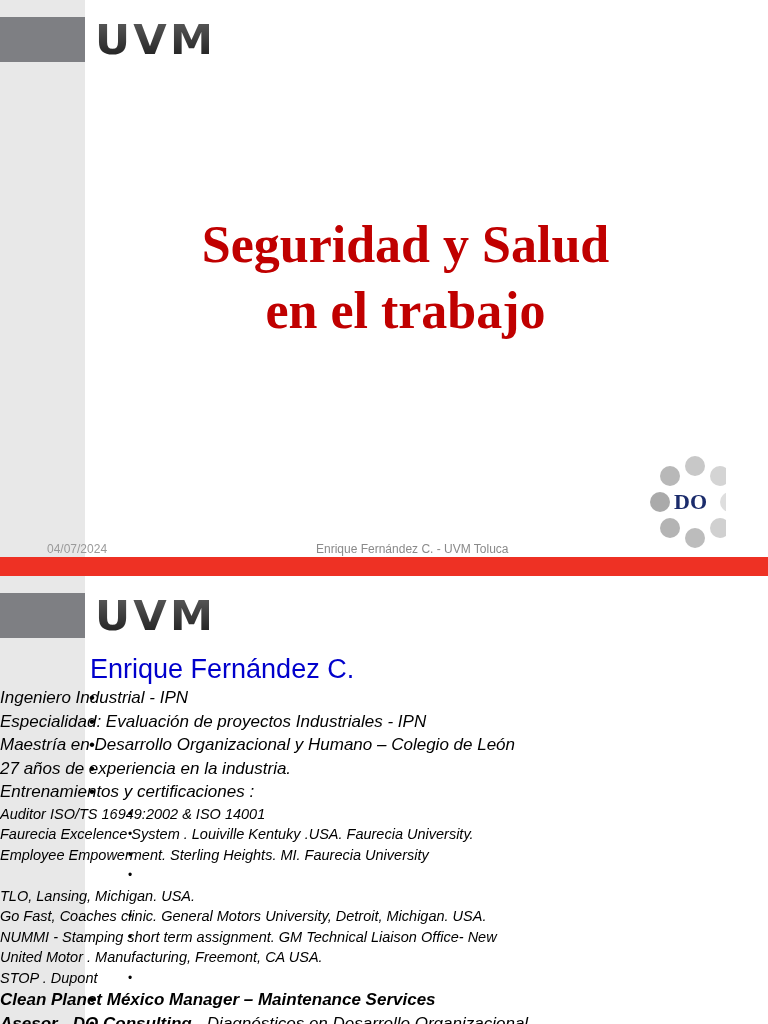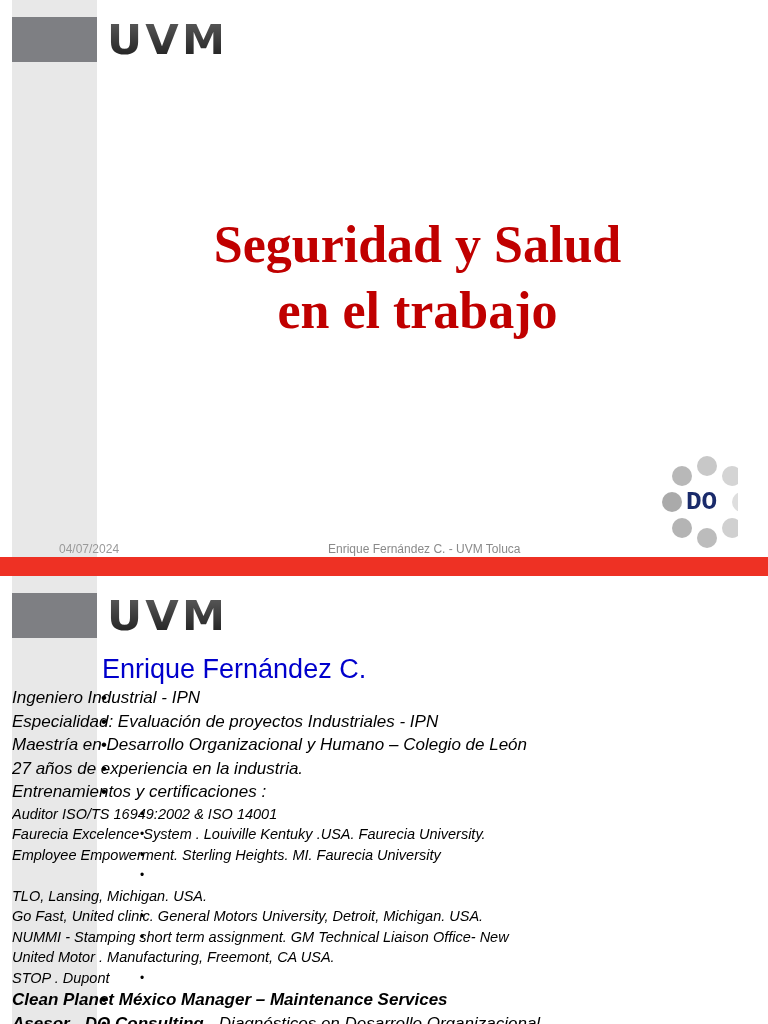--- a/index.html
+++ b/index.html
@@ -8,7 +8,7 @@
       background: #ffffff; position: relative;
       font-family: "Liberation Sans", sans-serif;
     }
-    .slide { position: absolute; left: 12px; width: 726px; background: #ffffff; overflow: hidden; }
+    .slide { position: absolute; left: 0; width: 726px; background: #ffffff; overflow: hidden; }
     #slide1 { top: 0; height: 557px; }
     #slide2 { top: 576px; height: 448px; }
     .sidebar { position: absolute; left: 0; top: 0; bottom: 0; width: 85px; background: #e8e8e8; }

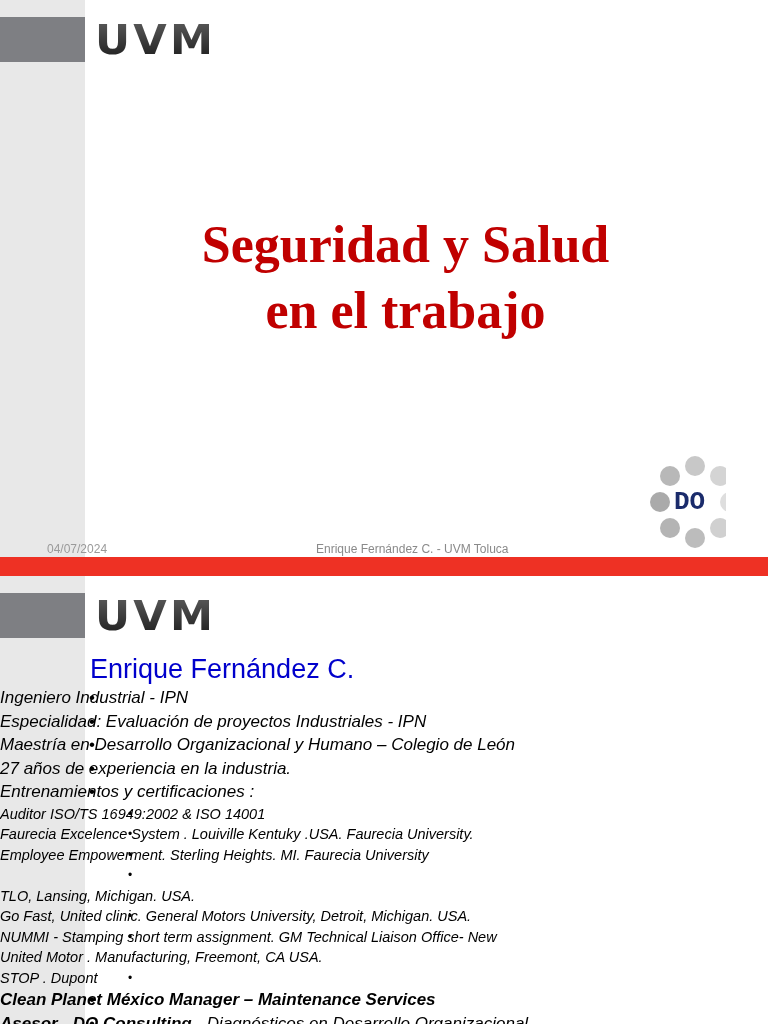--- a/index.html
+++ b/index.html
@@ -33,8 +33,8 @@
     .do-logo .dot { position: absolute; width: 20px; height: 20px; border-radius: 50%; }
     .do-text {
       position: absolute; left: 26px; top: 34px;
-      font-family: Liberation Mono, monospace; font-weight: bold;
-      font-size: 26px; color: #1a2b6b; line-height: 24px;
+      font-family: Liberation Serif, serif; font-weight: bold;
+      font-size: 22px; color: #1a2b6b; line-height: 24px;
     }
     .footer-date { position: absolute; left: 47px; top: 542px; font-size: 12px; color: #9a9a9a; }
     .footer-center { position: absolute; left: 316px; top: 542px; font-size: 12px; color: #8a8a8a; }

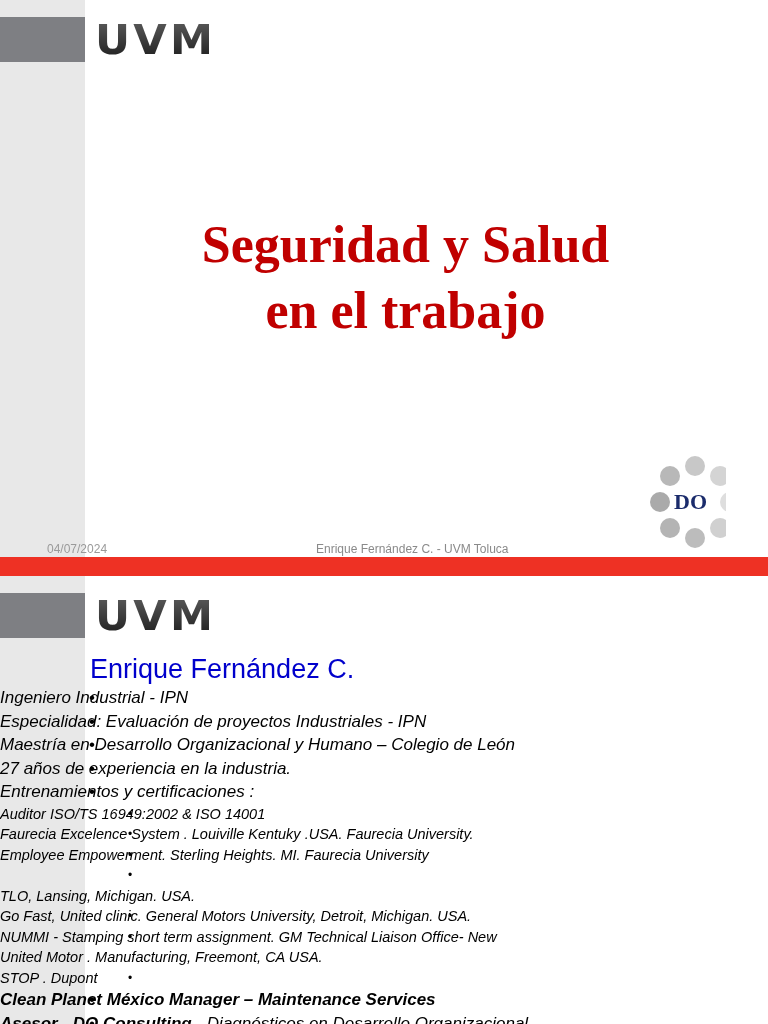--- a/index.html
+++ b/index.html
@@ -96,7 +96,7 @@
     <li class="l2"><span>Faurecia Excelence System . Louiville Kentuky .USA.  Faurecia University.</span></li>
     <li class="l2"><span>Employee Empowerment. Sterling Heights. MI.  Faurecia University</span></li>
     <li class="l2"><br><span>TLO, Lansing, Michigan. USA.</span></li>
-    <li class="l2"><span>Go Fast, United clinic. General Motors University, Detroit, Michigan. USA.</span></li>
+    <li class="l2"><span>Go Fast, Coaches clinic. General Motors University, Detroit, Michigan. USA.</span></li>
     <li class="l2"><span>NUMMI - Stamping short term assignment. GM Technical Liaison Office- New</span><br><span>United Motor . Manufacturing, Freemont, CA   USA.</span></li>
     <li class="l2"><span>STOP . Dupont</span></li>
     <li class="l1 bold"><span>Clean Planet México Manager – Maintenance Services</span></li>

